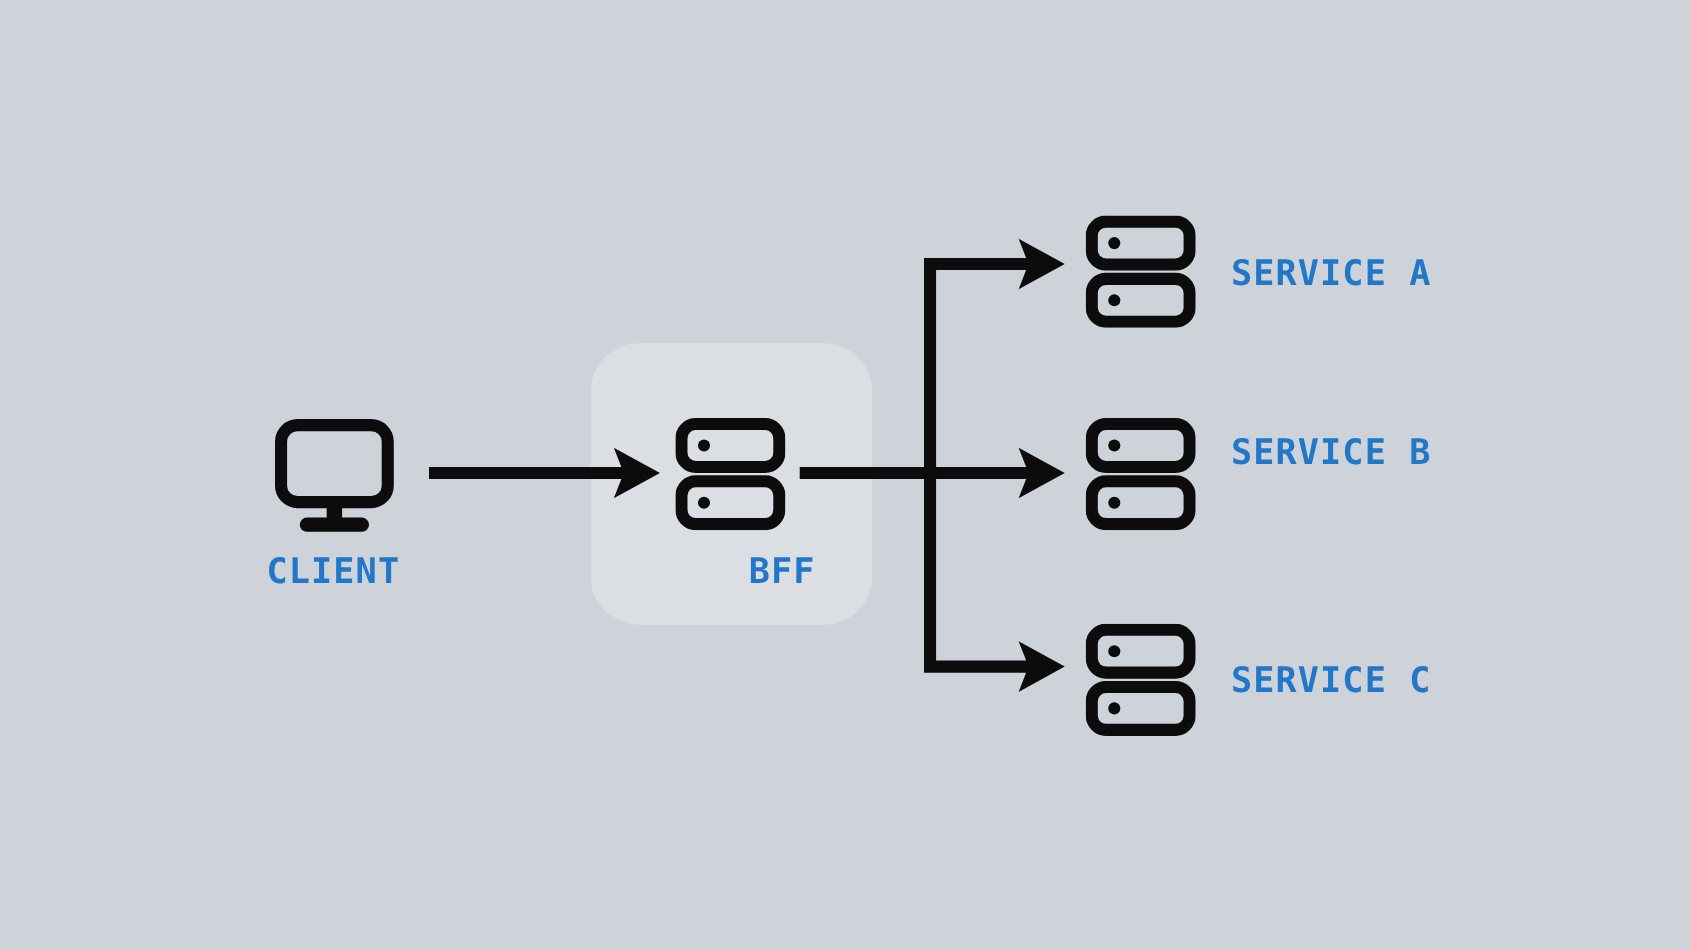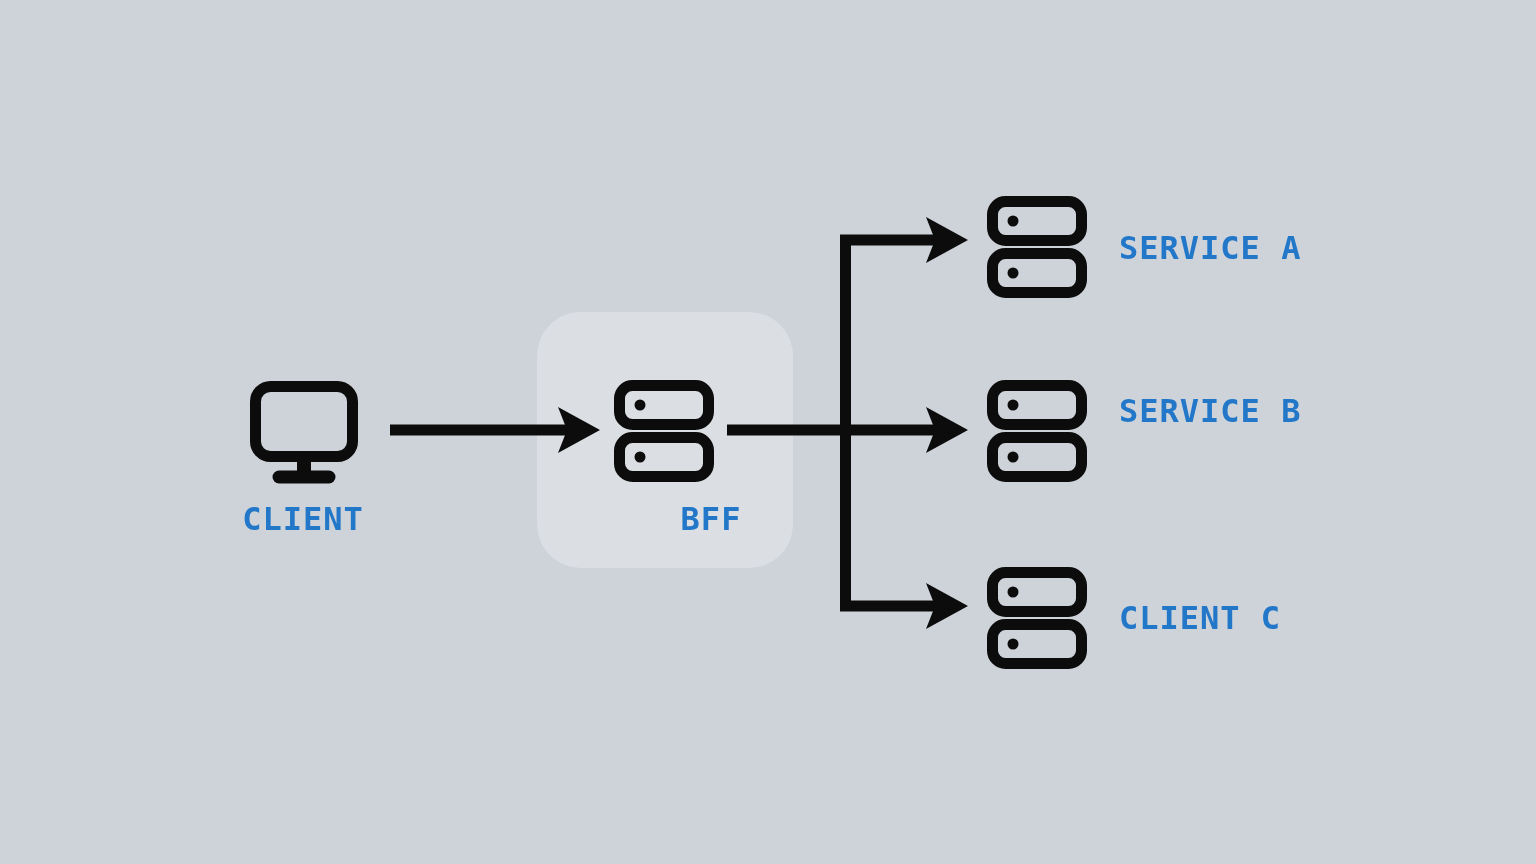--- a/index.html
+++ b/index.html
@@ -134,7 +134,7 @@
         <use href="#sym-server"></use>
       </svg>
   </span>
-  <div class="node-label label-svc-c">CLIENT C</div>
+  <div class="node-label label-svc-c">SERVICE C</div>
 
 </div>
 

